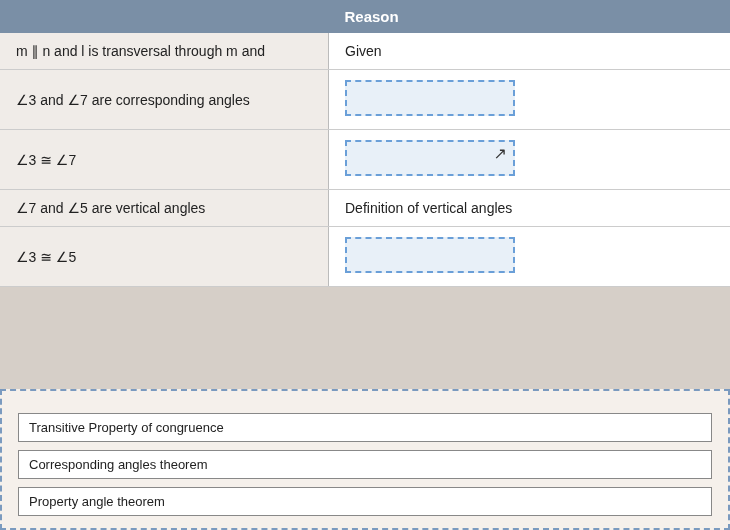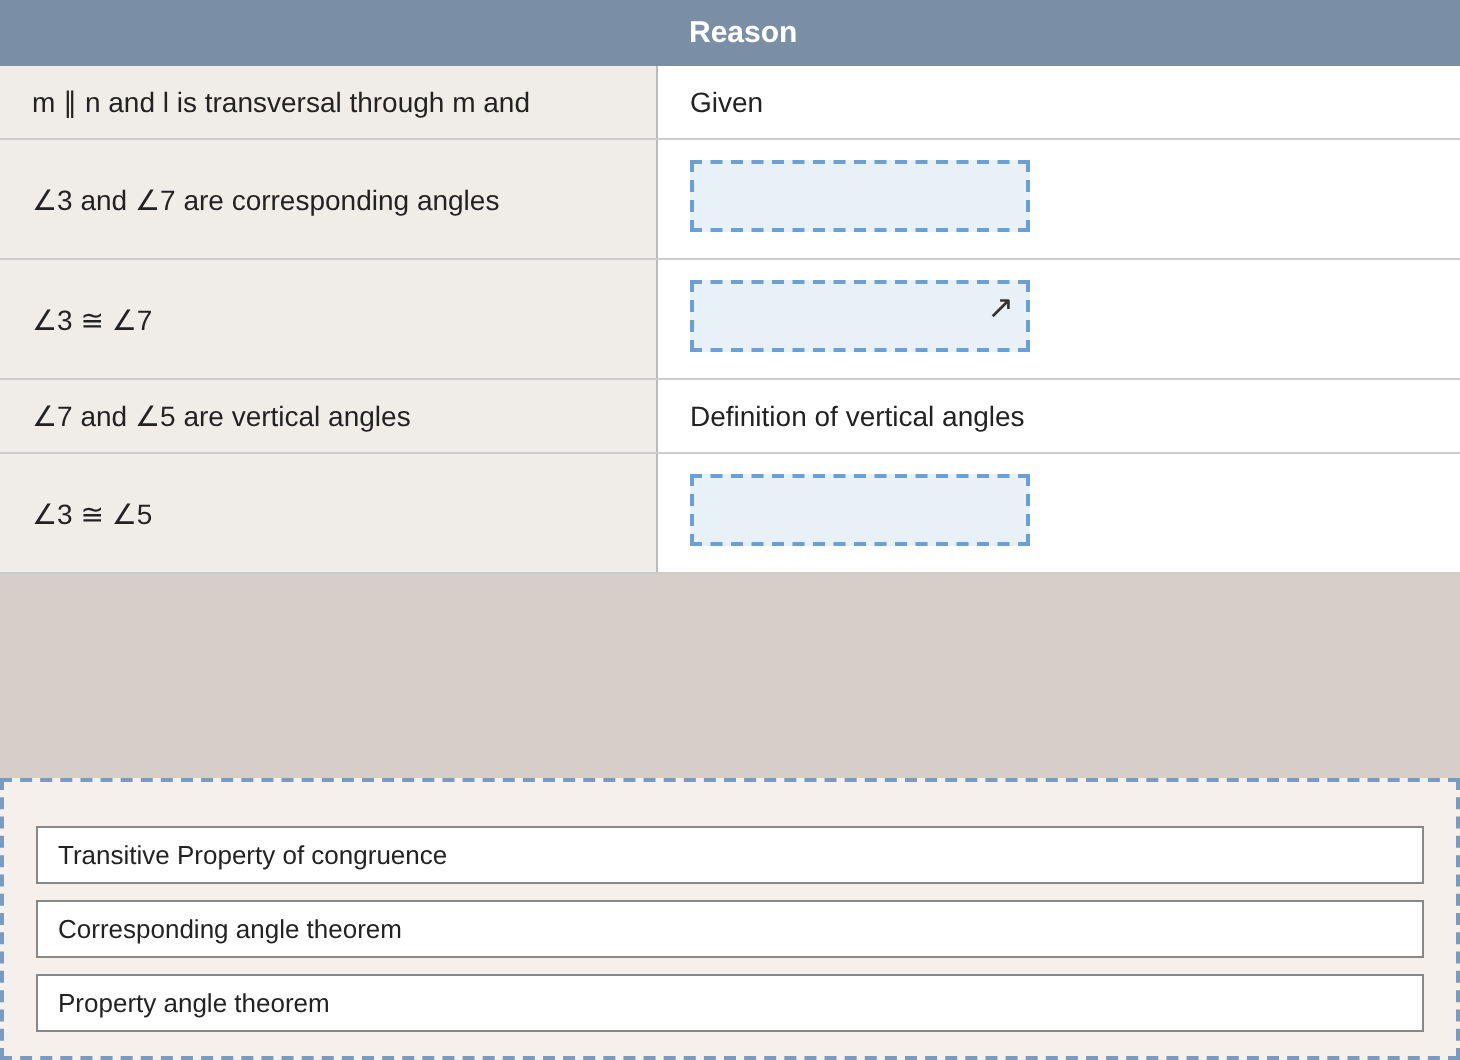--- a/index.html
+++ b/index.html
@@ -157,7 +157,7 @@
   <div class="drag-drop-title"></div>
   <div class="drag-drop-options" id="drag-options">
   <div class="drag-option">Transitive Property of congruence</div>
-      <div class="drag-option">Corresponding angle theorem</div>
+      <div class="drag-option">Corresponding angles theorem</div>
       <div class="drag-option">Property angle theorem</div>
     </div>
 </div>

